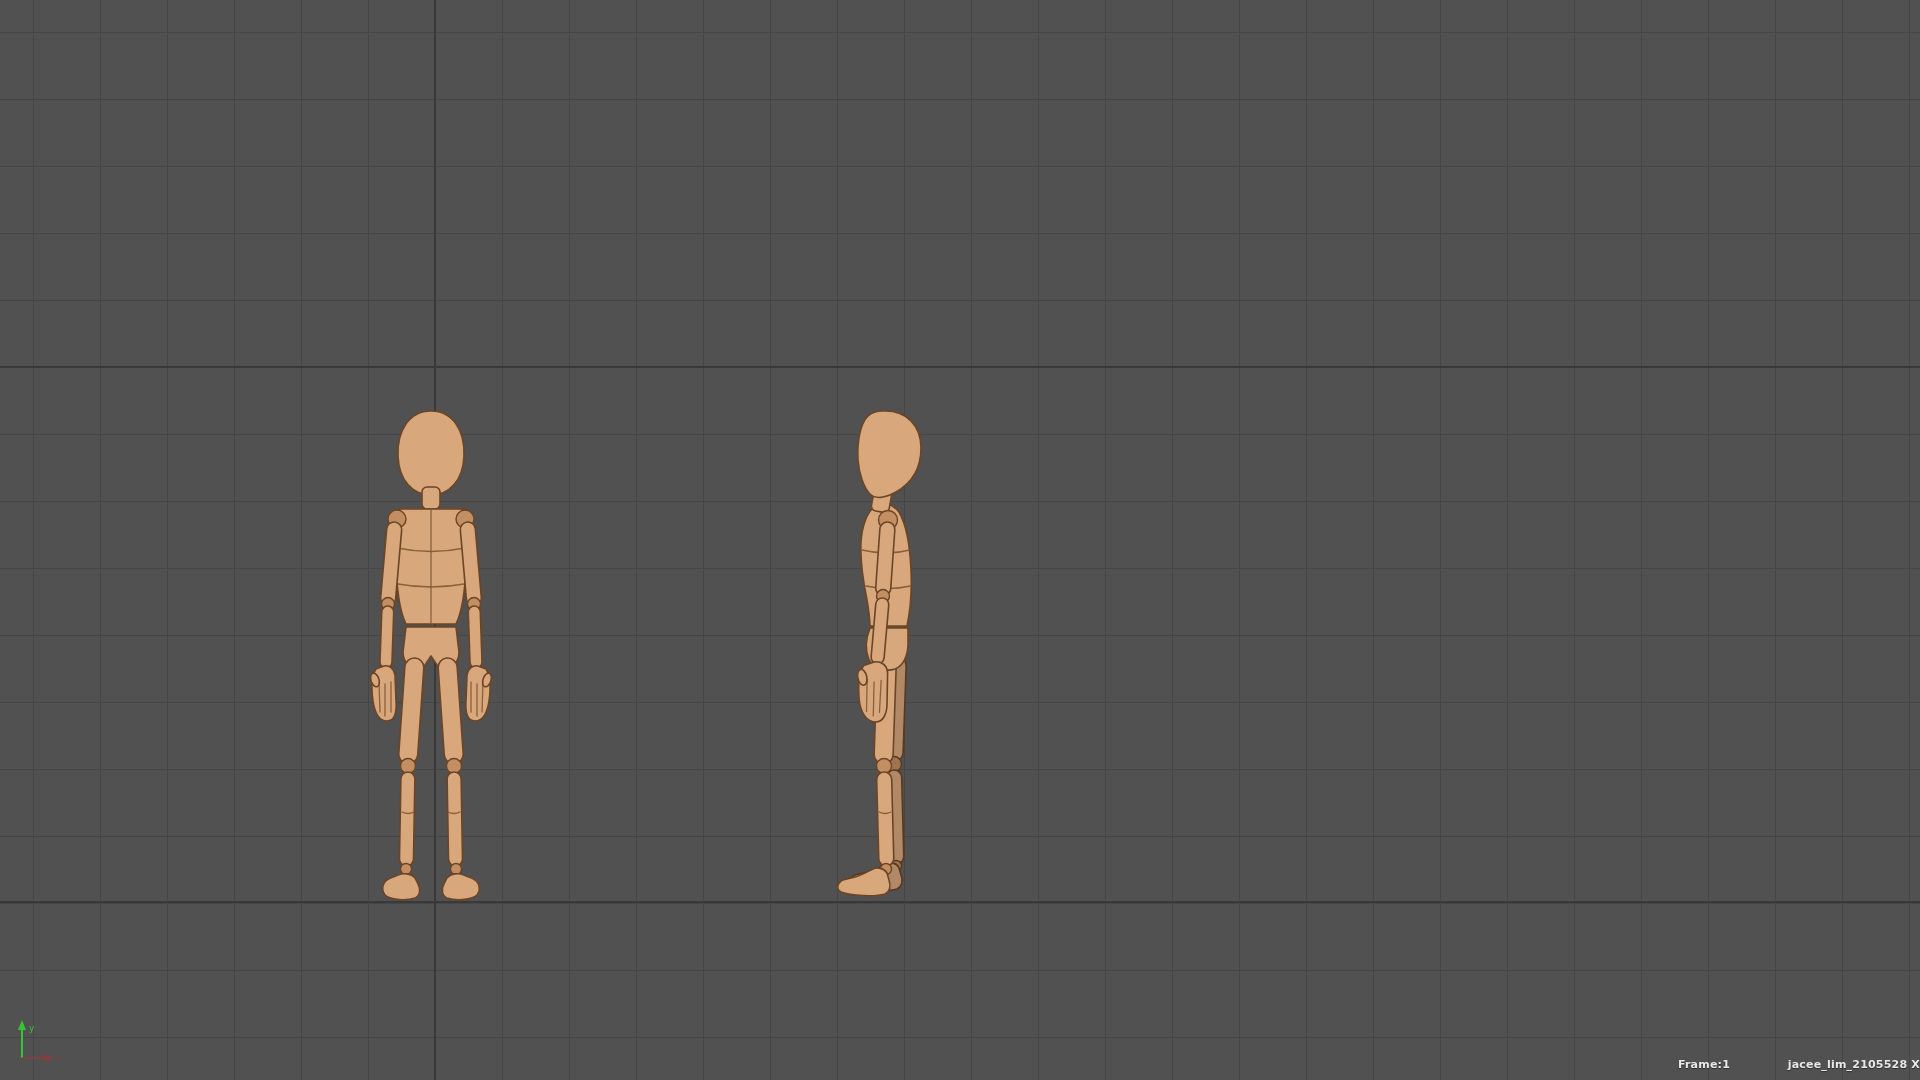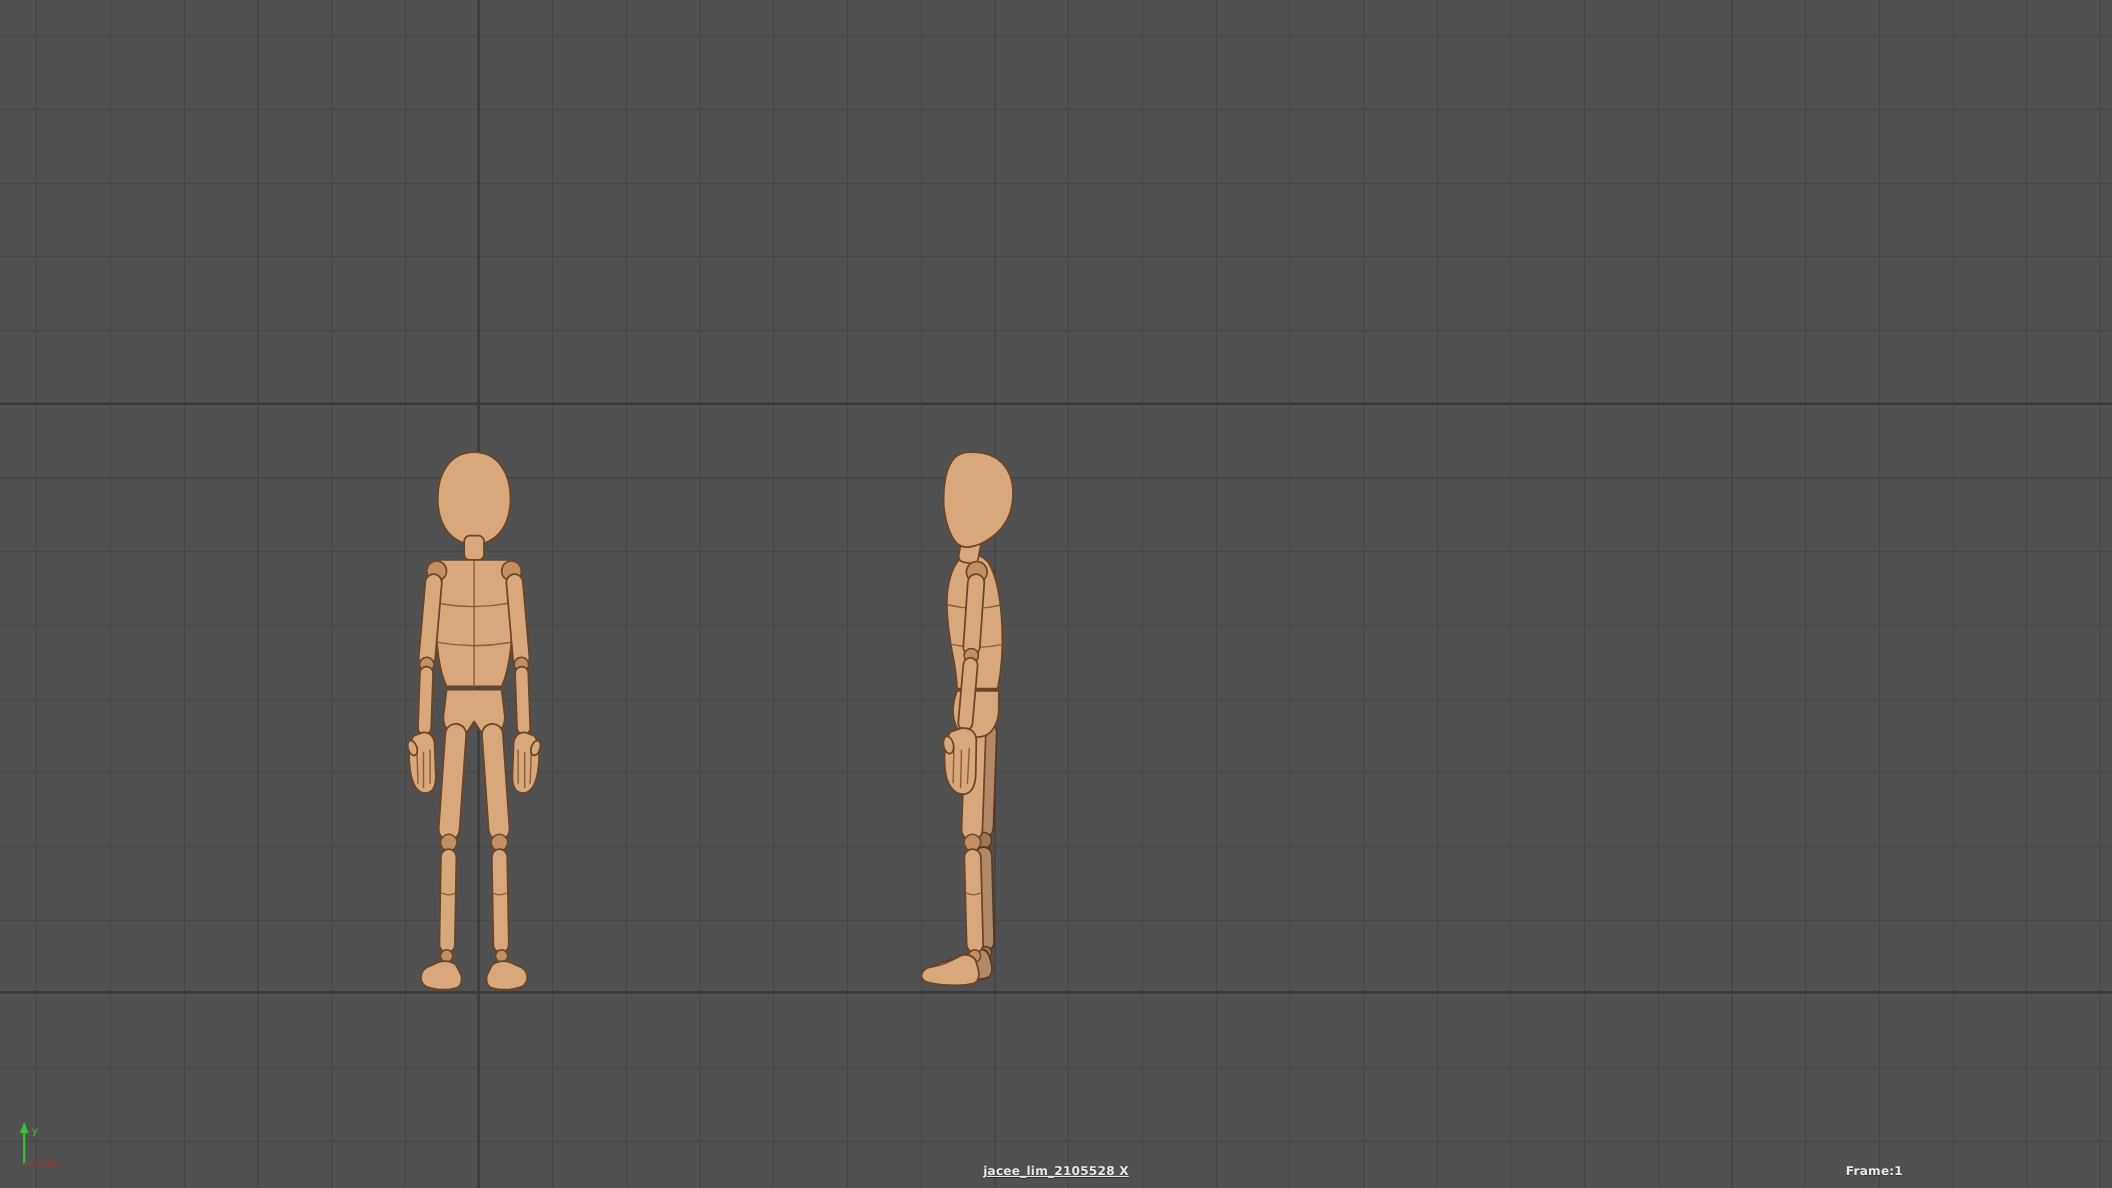--- a/index.html
+++ b/index.html
@@ -37,7 +37,7 @@
 
   .hud{position:absolute;color:var(--hud-text,#e8e8e8);font-size:11px;font-weight:bold;letter-spacing:.2px;
        text-shadow:0 1px 1px rgba(0,0,0,.45);}
-  .cam-hud{top:1058px;left:0;width:100%;text-align:center;text-decoration:underline;}
+  .cam-hud{top:1058px;left:0;width:100%;text-align:right;}
   .frame-hud{top:1058px;left:1644px;width:120px;display:flex;justify-content:center;}
 
   .axis-gizmo{position:absolute;left:14px;top:1018px;width:52px;height:48px;}

